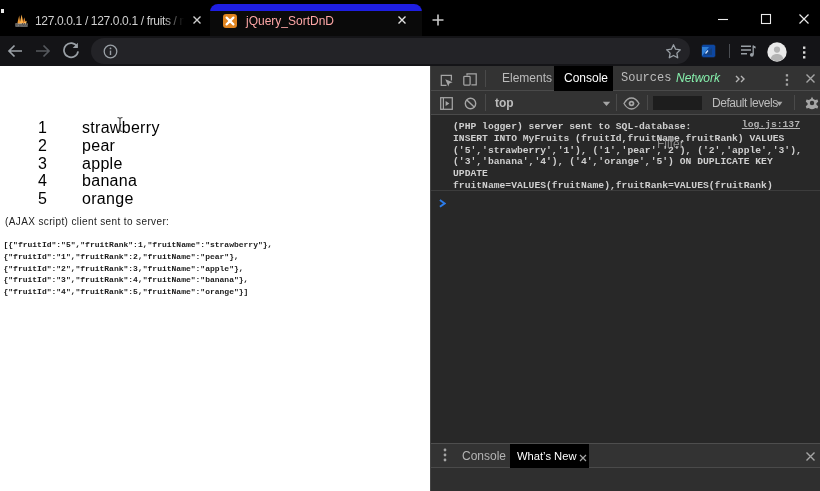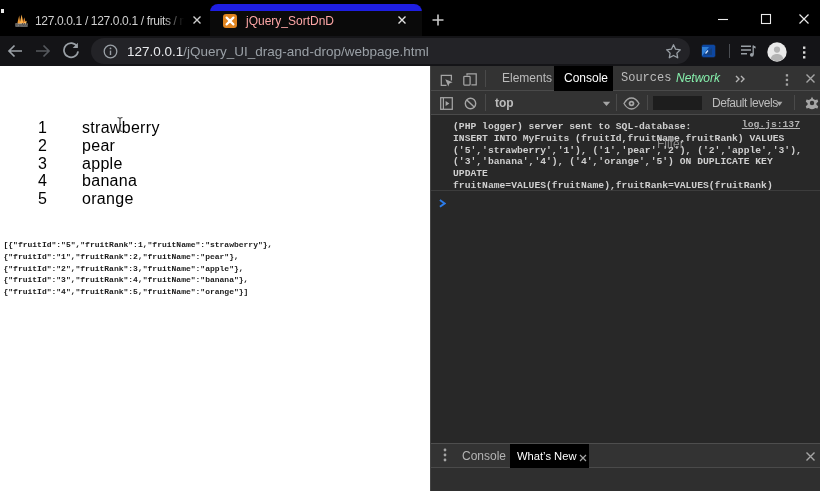--- a/index.html
+++ b/index.html
@@ -88,7 +88,6 @@
       <path d="M7.5 6.6 V11" stroke="#9aa0a6" stroke-width="1.4"></path>
       <circle cx="7.5" cy="4.4" r="0.9" fill="#9aa0a6"></circle>
     </svg>
-    <div class="abs" style="left:127px;top:8px;font-size:13.5px;color:#e8eaed;white-space:nowrap;">127.0.0.1<span style="color:#9aa0a6;">/jQuery_UI_drag-and-drop/webpage.html</span></div>
 
     <svg class="abs" style="left:665px;top:7px;" width="17" height="17" viewBox="0 0 17 17">
       <path d="M8.5 1.8 L10.6 6.2 L15.3 6.8 L11.9 10.1 L12.7 14.8 L8.5 12.5 L4.3 14.8 L5.1 10.1 L1.7 6.8 L6.4 6.2 Z" fill="none" stroke="#9aa0a6" stroke-width="1.3" stroke-linejoin="round"></path>

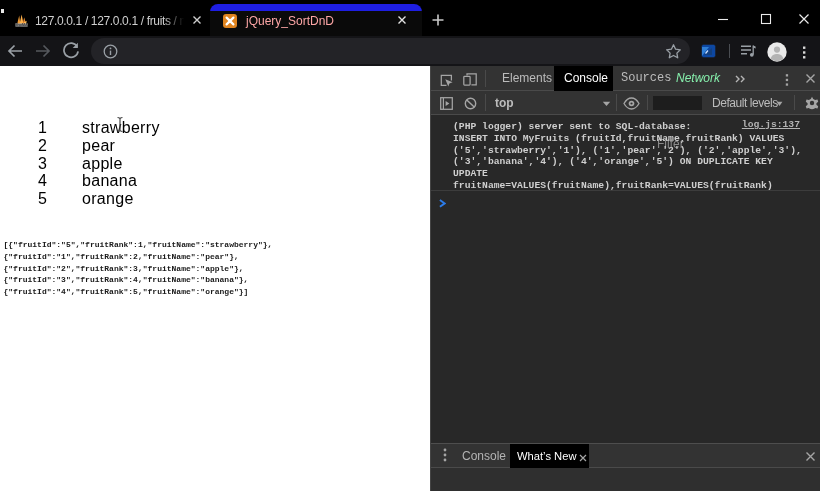--- a/index.html
+++ b/index.html
@@ -136,6 +136,7 @@
     <svg class="abs" style="left:113px;top:50px;" width="14" height="17" viewBox="0 0 14 17">
       <path d="M4.5 1.5 C5.5 1.5 6.5 2 7 2.7 C7.5 2 8.5 1.5 9.5 1.5 M7 2.7 V14.3 M4.5 15.5 C5.5 15.5 6.5 15 7 14.3 C7.5 15 8.5 15.5 9.5 15.5" fill="none" stroke="#4a4a4a" stroke-width="1.2"></path>
     </svg>
+    <div class="abs" style="left:5px;top:150px;font-size:10px;letter-spacing:0.38px;color:#222;">(AJAX script) client sent to server:</div>
     <pre class="abs mono" style="left:3.5px;top:173px;font-size:8px;line-height:11.75px;color:#1a1a1a;font-weight:bold;">[{"fruitId":"5","fruitRank":1,"fruitName":"strawberry"},
 {"fruitId":"1","fruitRank":2,"fruitName":"pear"},
 {"fruitId":"2","fruitRank":3,"fruitName":"apple"},

